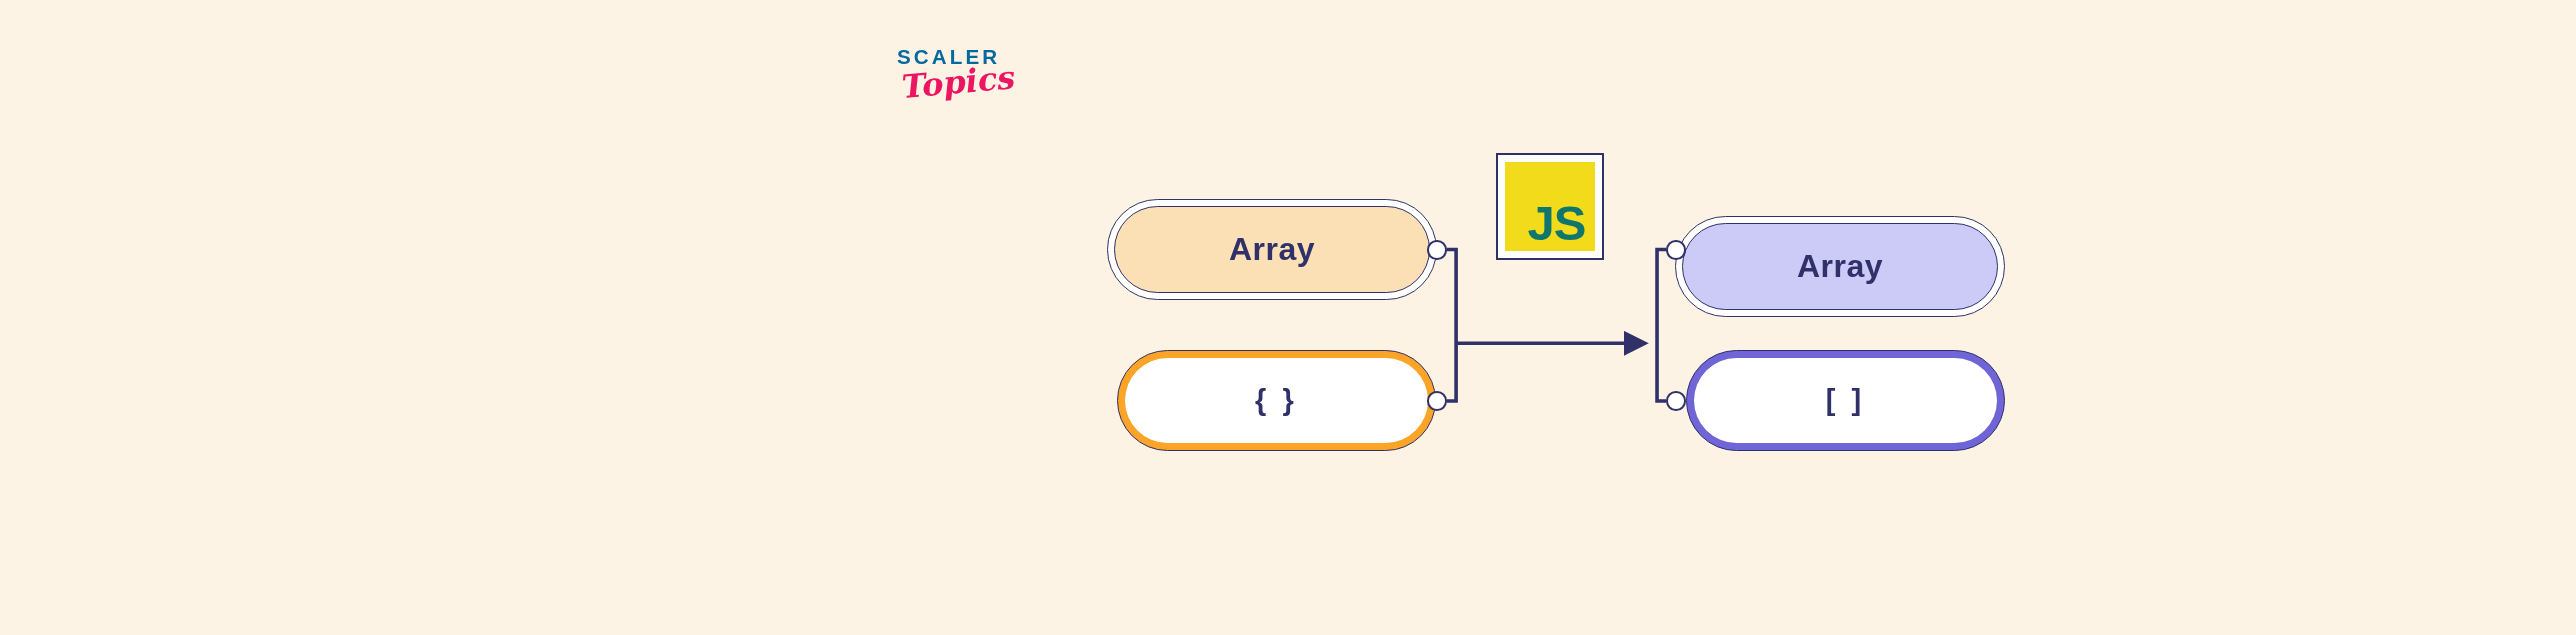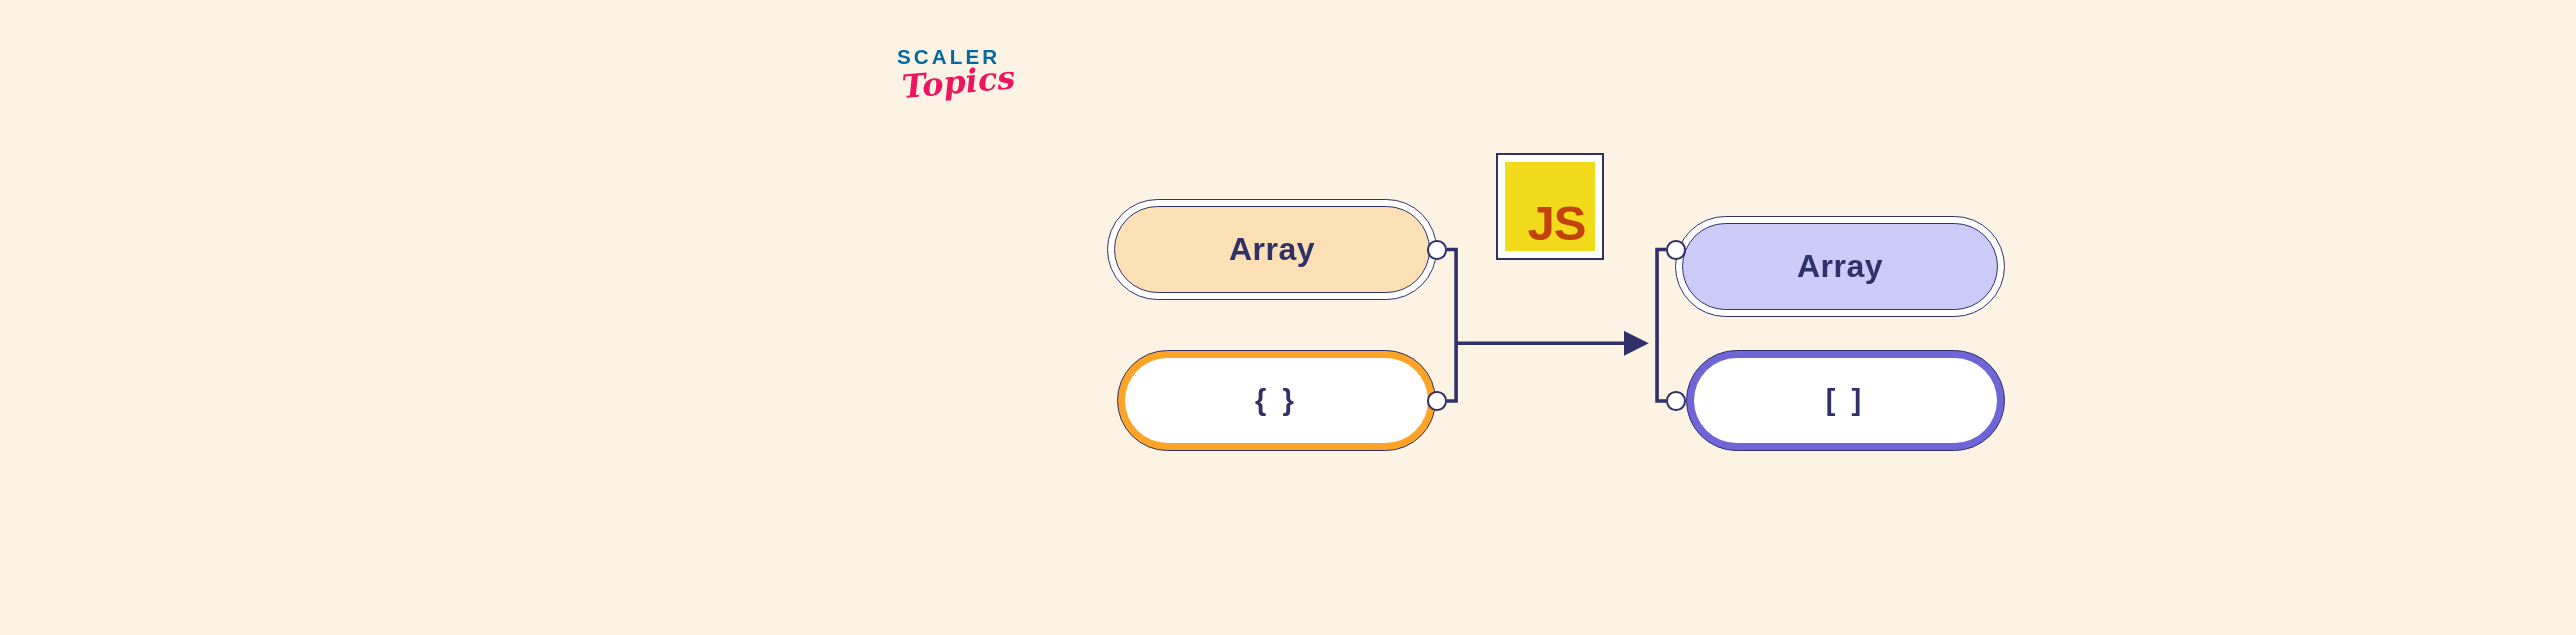--- a/index.html
+++ b/index.html
@@ -155,7 +155,7 @@
     font-weight: bold;
     font-size: 49px;
     line-height: 44px;
-    color: #c2410c;
+    color: #0f766e;
     letter-spacing: -1px;
   }
 

